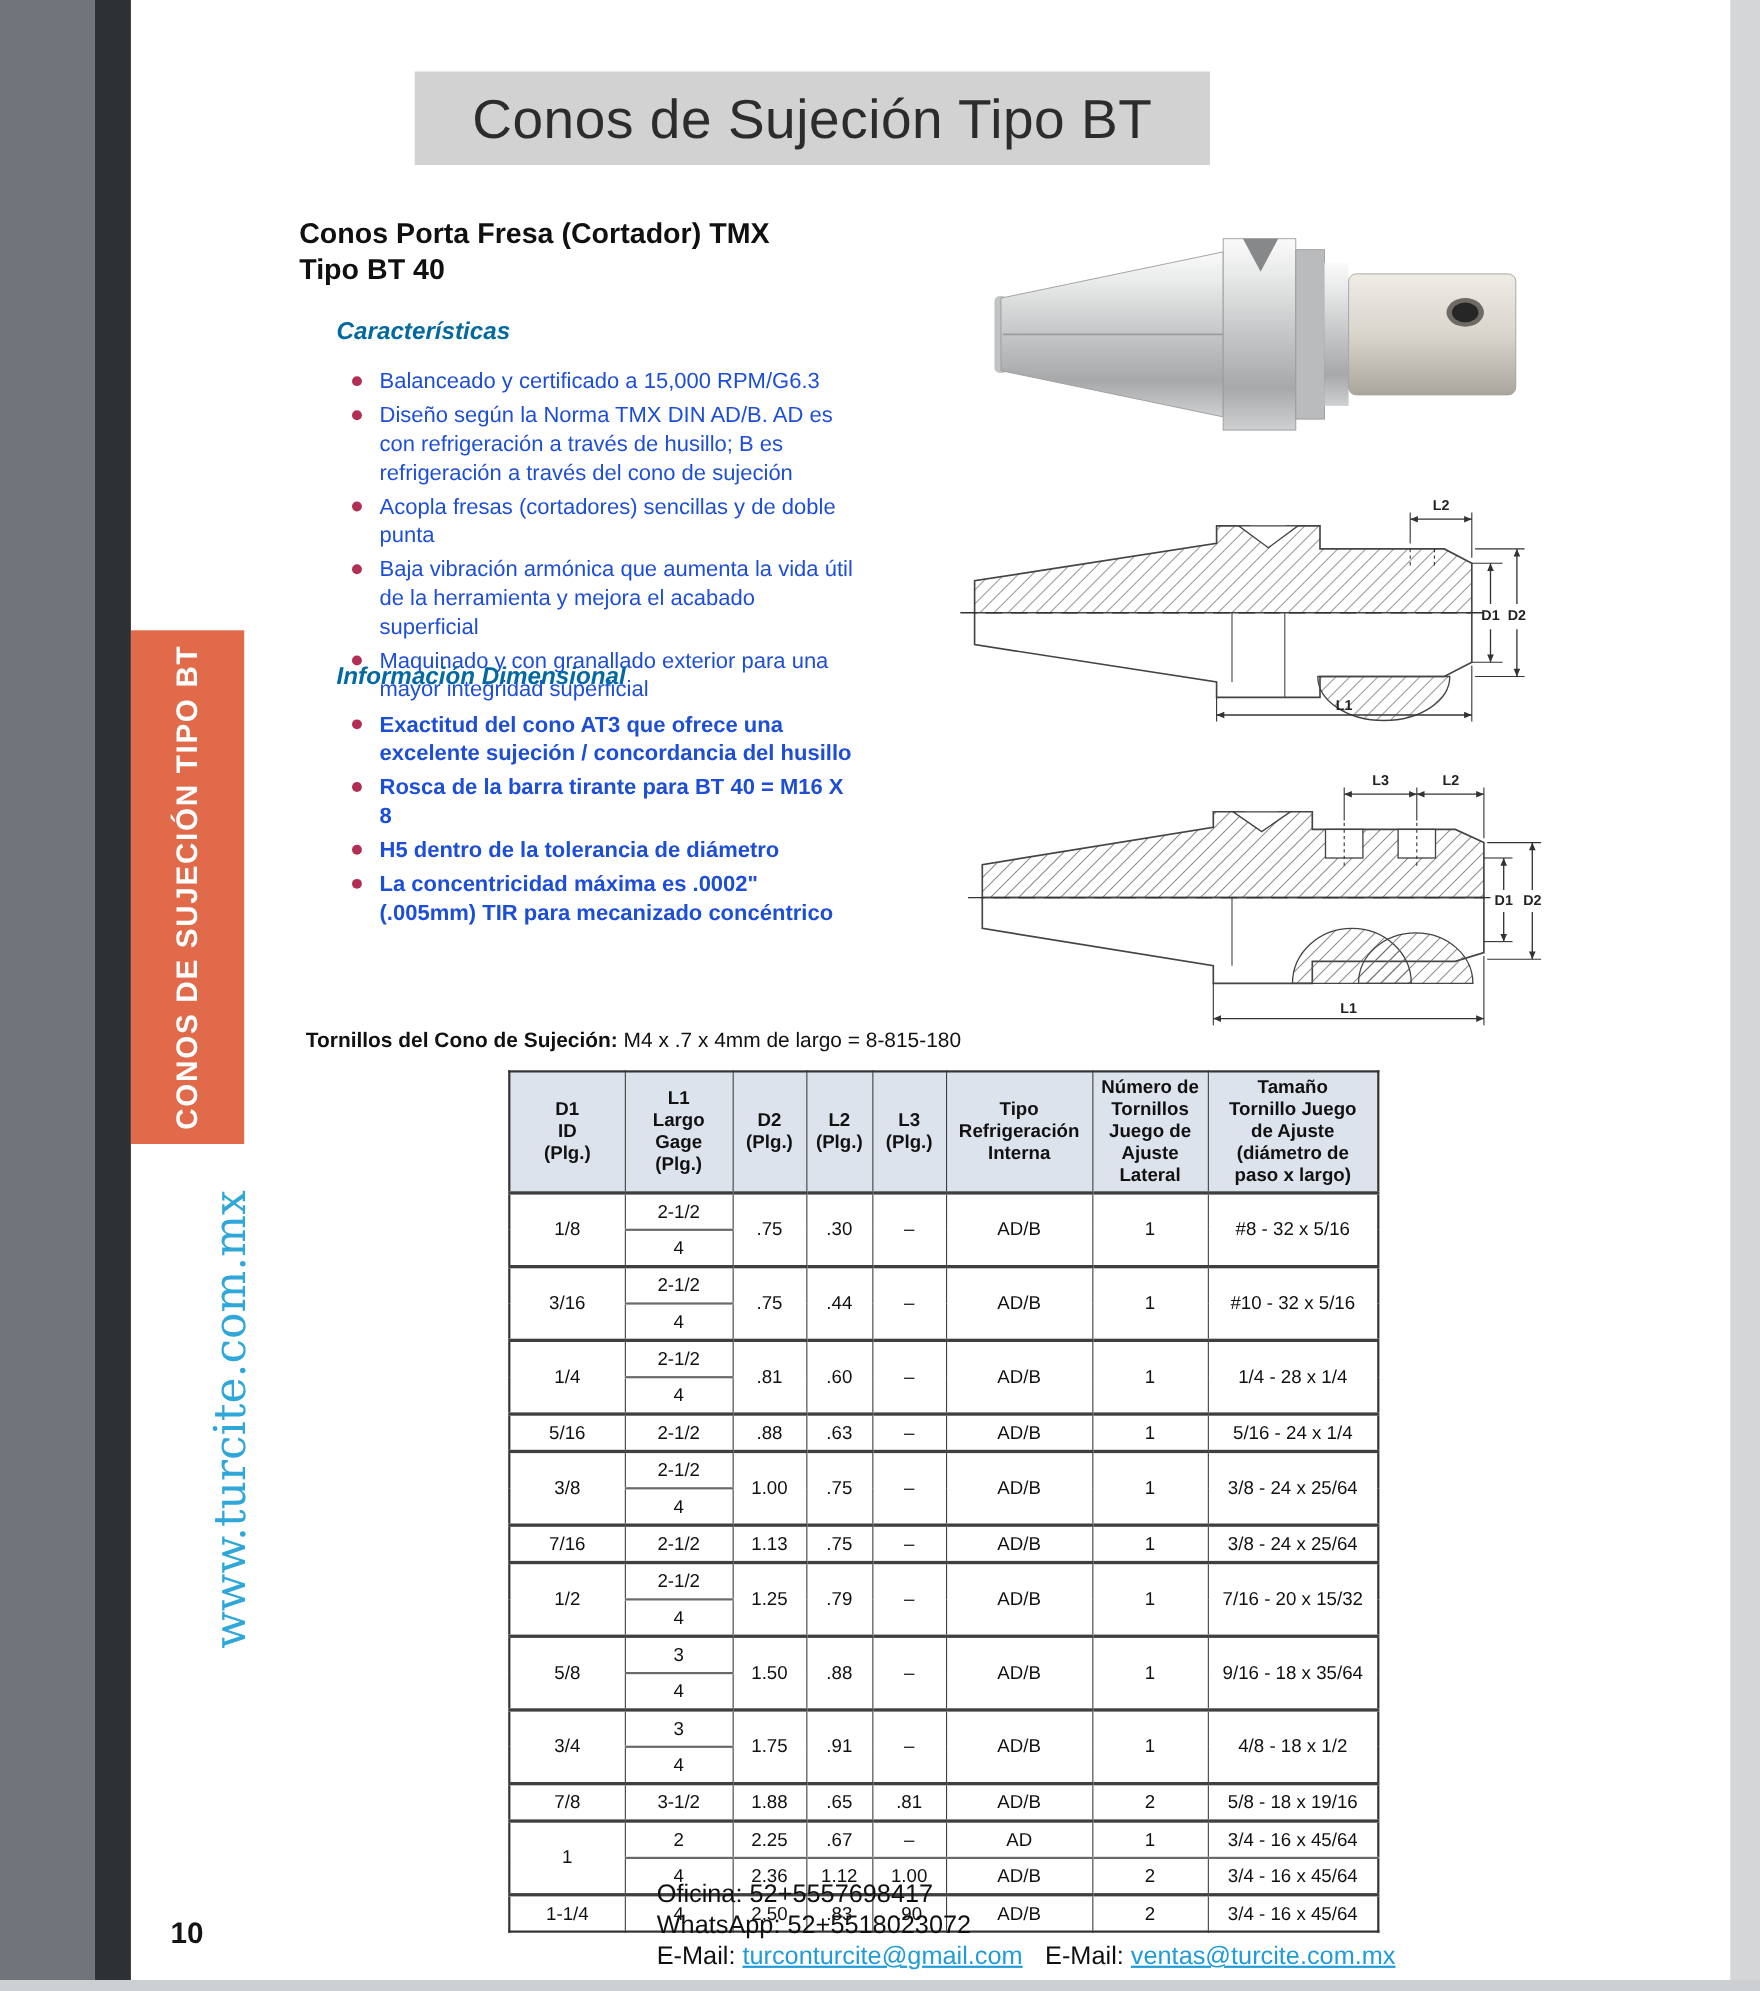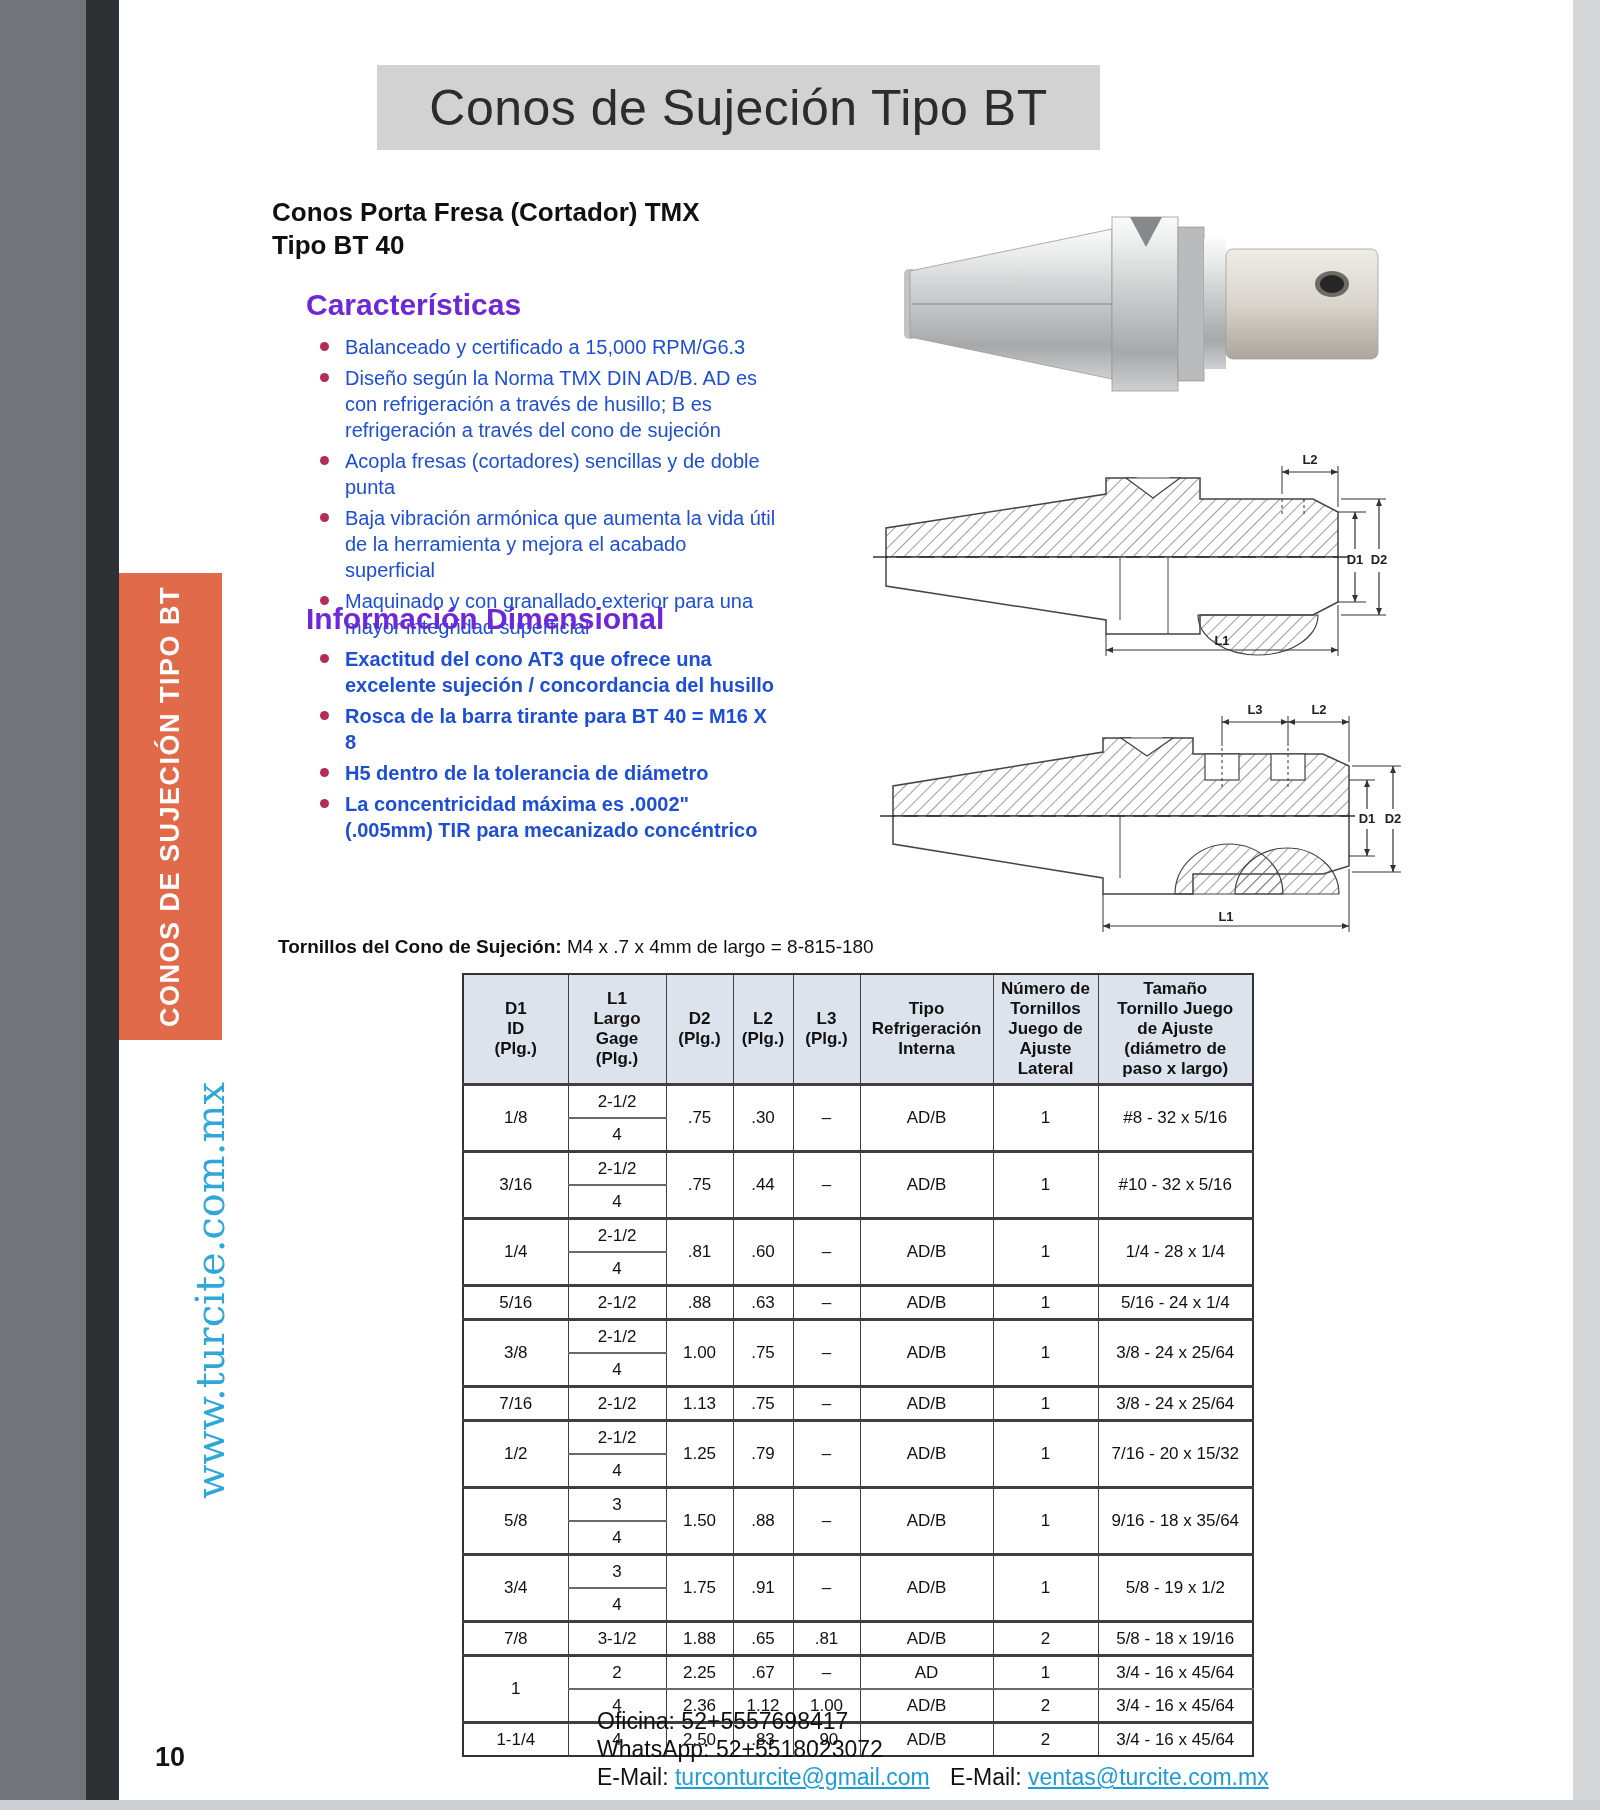--- a/index.html
+++ b/index.html
@@ -28,7 +28,7 @@
 
   .prod-title { position:absolute; left:272px; top:196px; font-size:26px; font-weight:bold; color:#101010; line-height:1.28; }
 
-  .section-head { position:absolute; font-size:30px; font-weight:bold; color:#6d28d9; }
+  .section-head { position:absolute; font-size:22px; font-weight:bold; color:#0369a1;font-style:italic; }
   #caract-head { left:306px; top:288px; }
   #dim-head { left:306px; top:602px; }
 

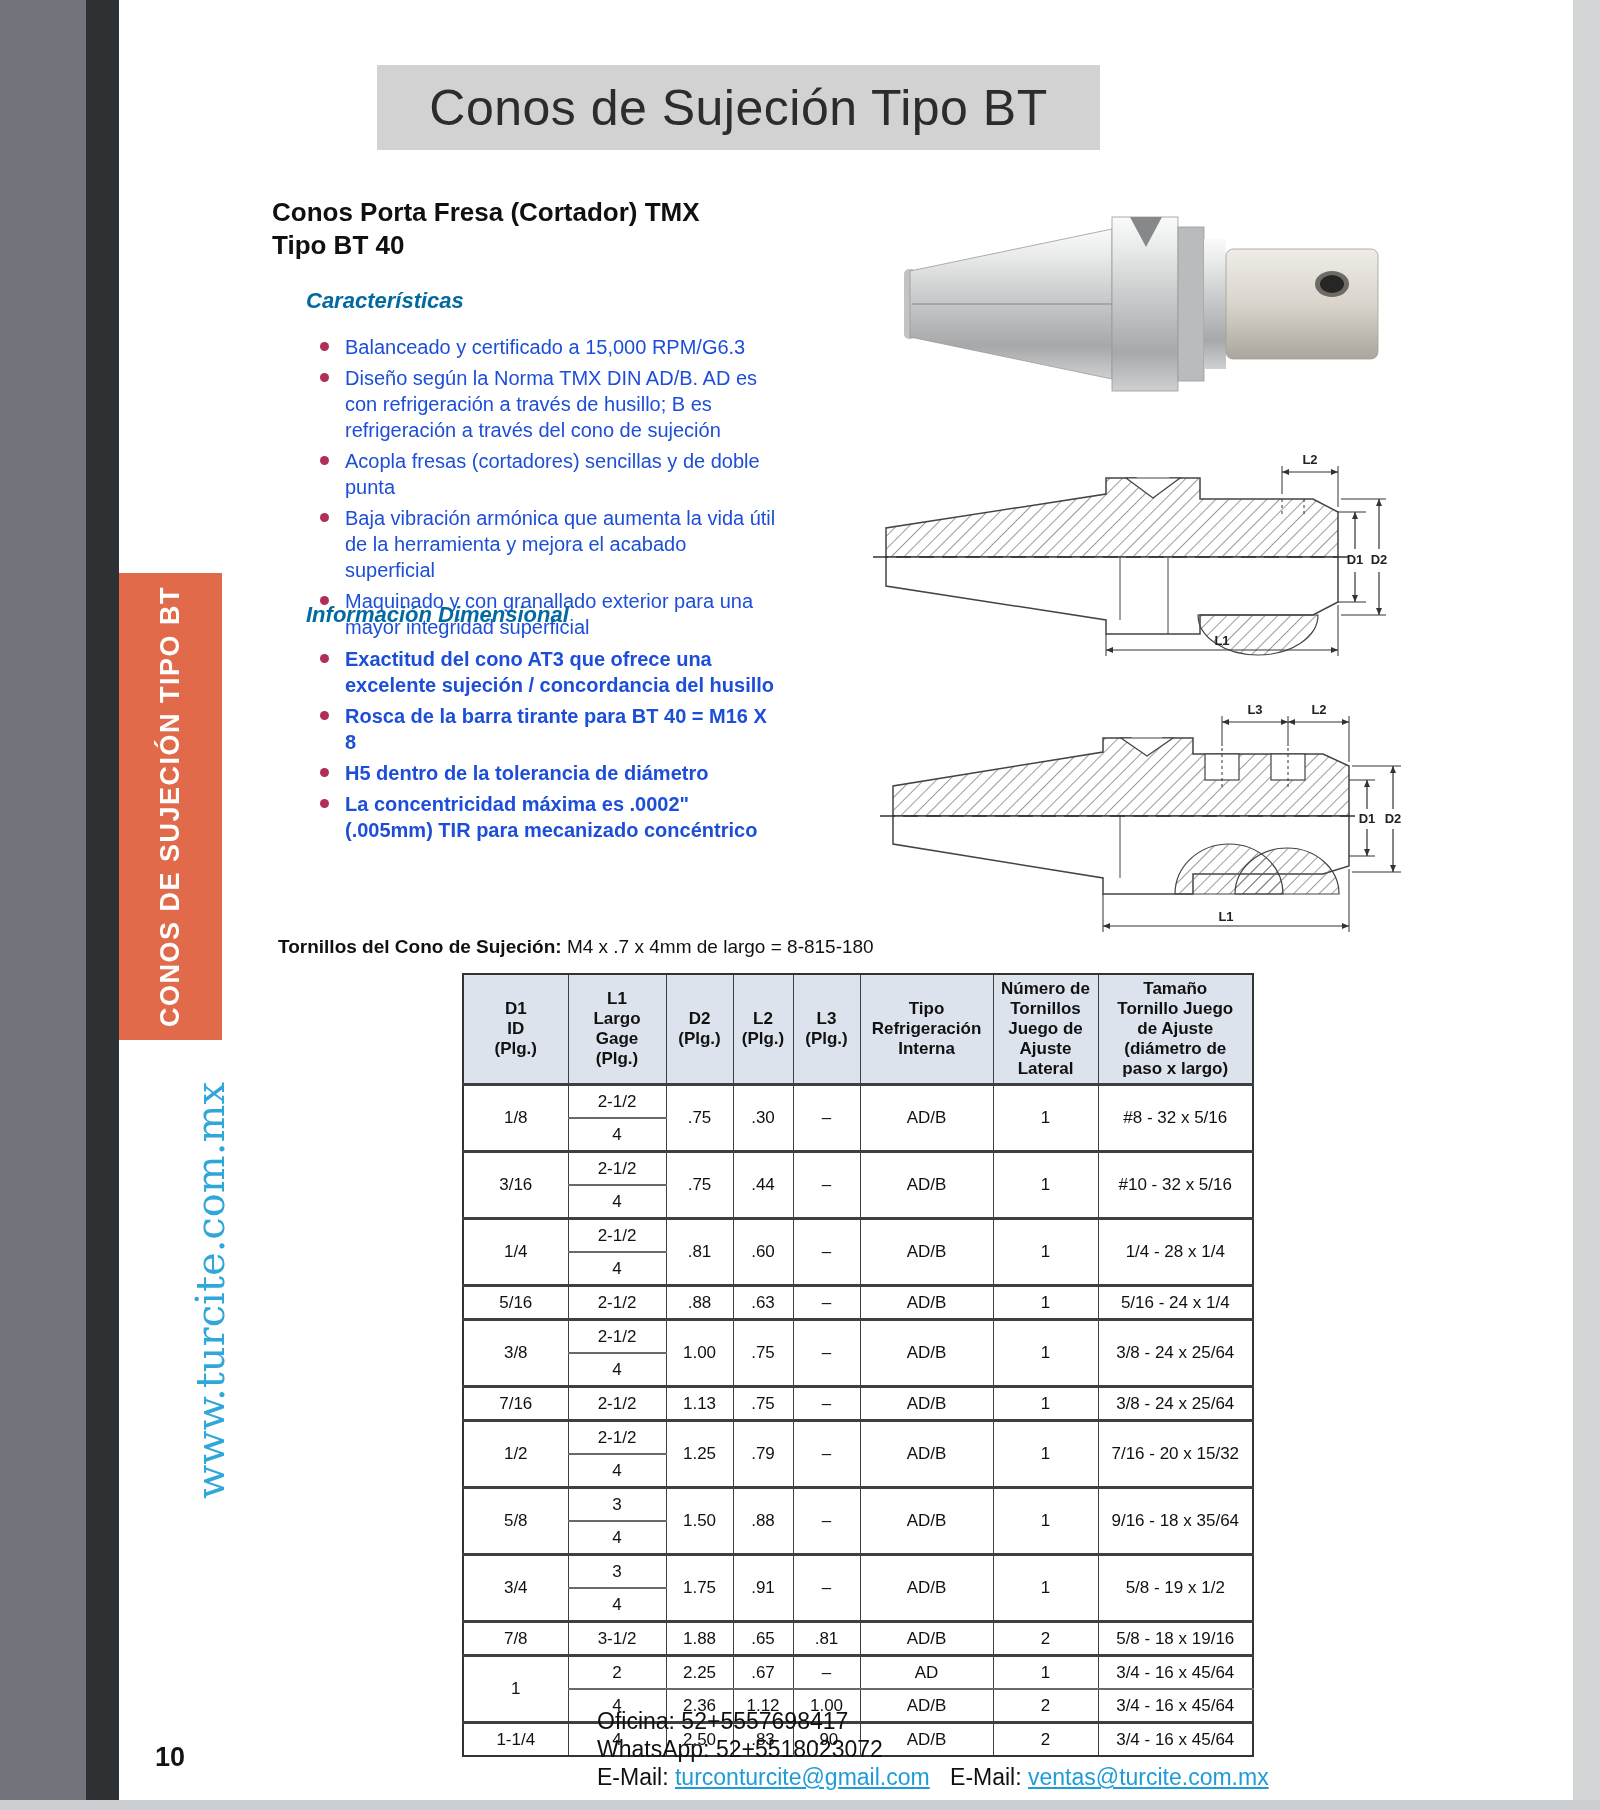--- a/index.html
+++ b/index.html
@@ -410,7 +410,7 @@
           <td rowspan="2">–</td>
           <td rowspan="2">AD/B</td>
           <td rowspan="2">1</td>
-          <td rowspan="2">5/8 - 19 x 1/2</td>
+          <td rowspan="2">4/8 - 18 x 1/2</td>
         </tr>
         <tr>
           <td class="cell-l1 sub-split">4</td>

